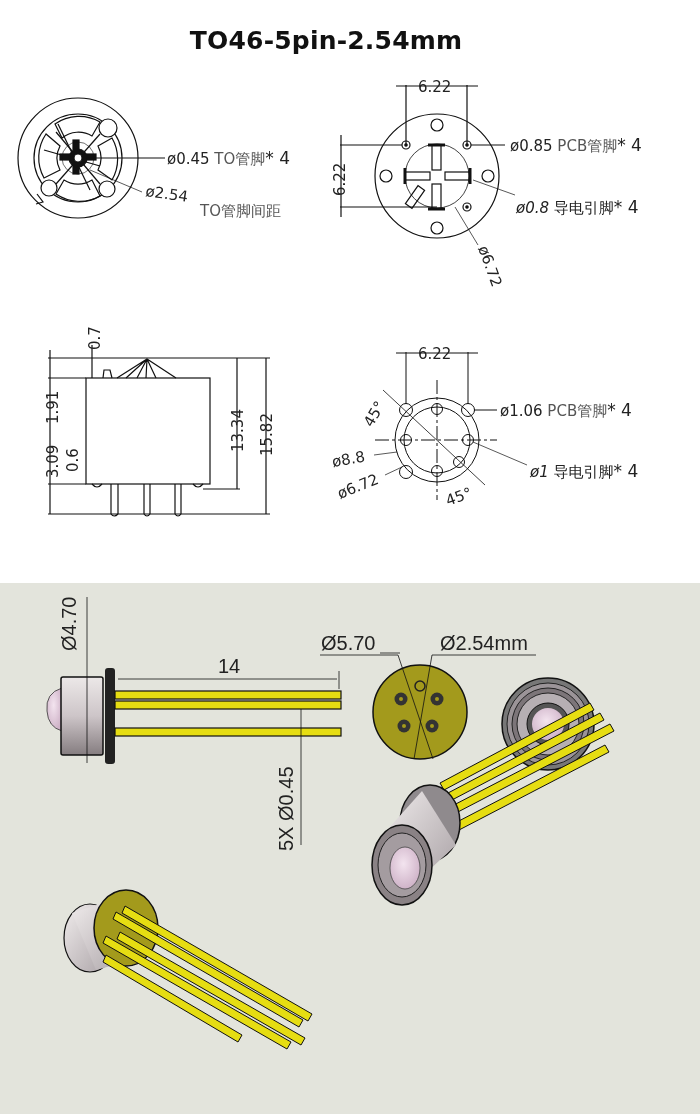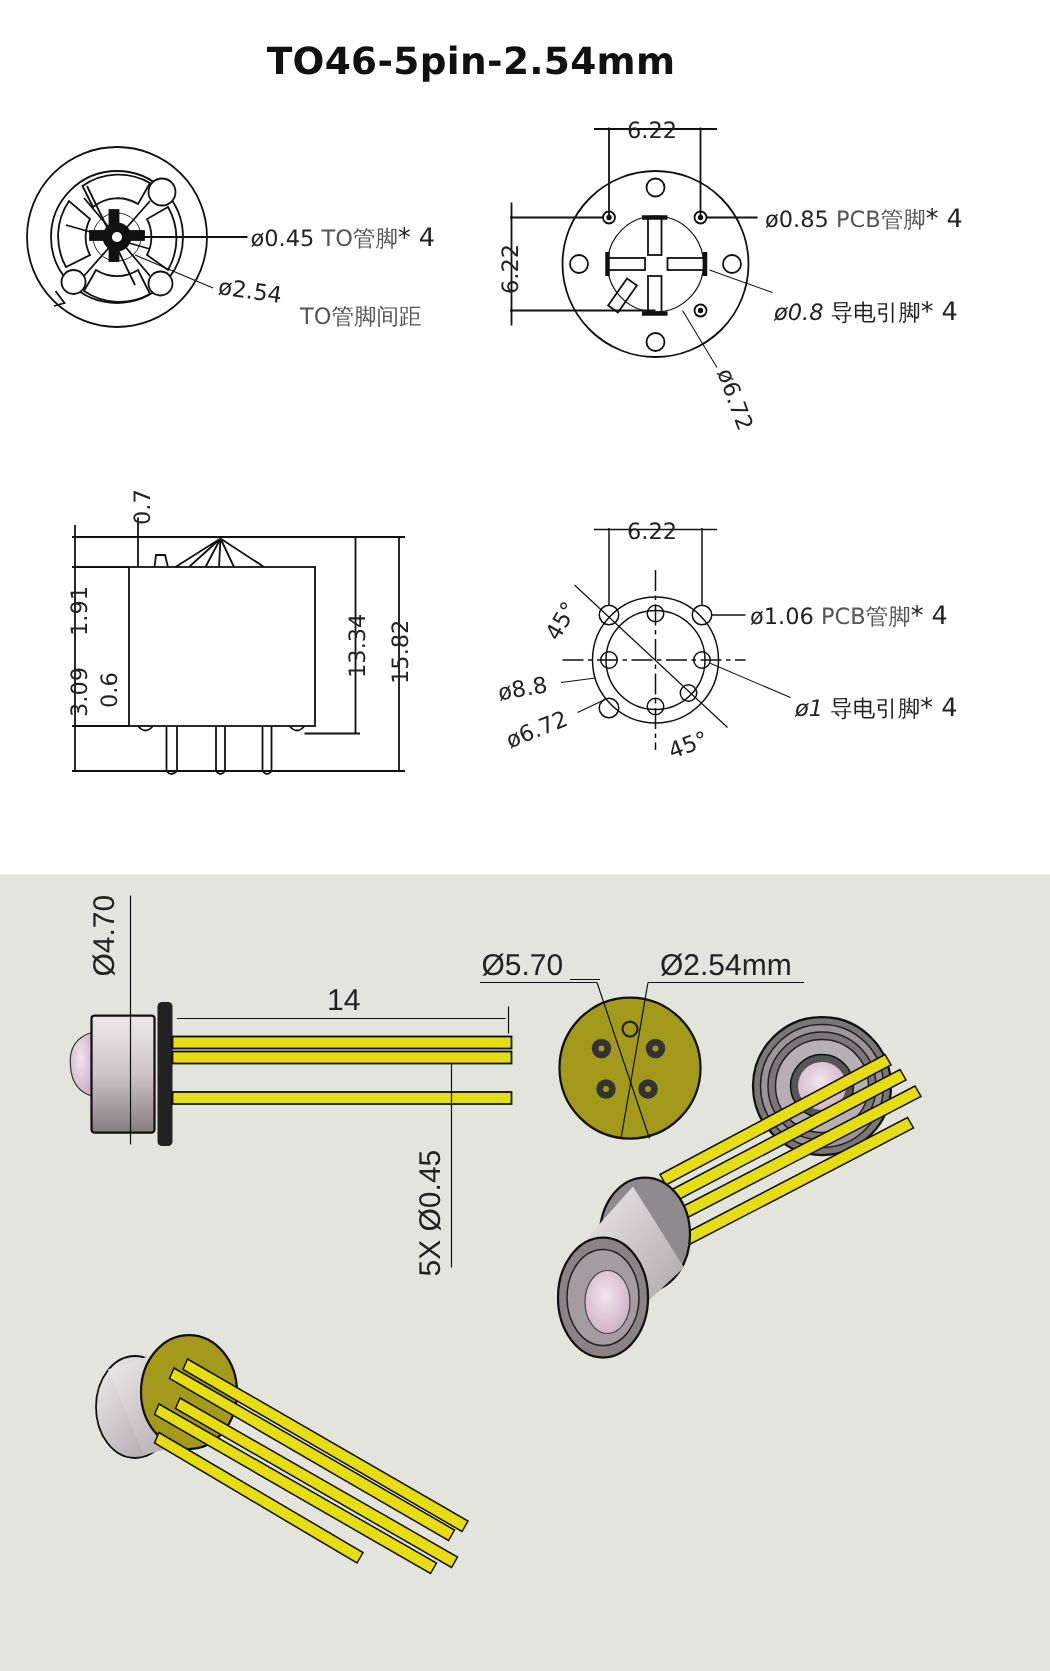--- a/index.html
+++ b/index.html
@@ -4,7 +4,7 @@
 <style>
   html,body{margin:0;padding:0;}
   body{width:700px;height:1114px;background:#ffffff;position:relative;overflow:hidden;font-family:"DejaVu Sans",sans-serif;}
-  .title{position:absolute;top:26px;left:0;width:628px;text-align:center;font-family:"DejaVu Sans",sans-serif;font-weight:bold;font-size:25px;color:#111;letter-spacing:0.2px;}
+  .title{position:absolute;top:26px;left:12px;width:628px;text-align:center;font-family:"DejaVu Sans",sans-serif;font-weight:bold;font-size:25px;color:#111;letter-spacing:0.2px;}
   .panel-top{position:absolute;left:0;top:60px;width:700px;height:522px;background:#fff;}
   .panel-bottom{position:absolute;left:0;top:583px;width:700px;height:531px;background:#e3e4dc;}
   svg text{font-family:"DejaVu Sans",sans-serif;}

